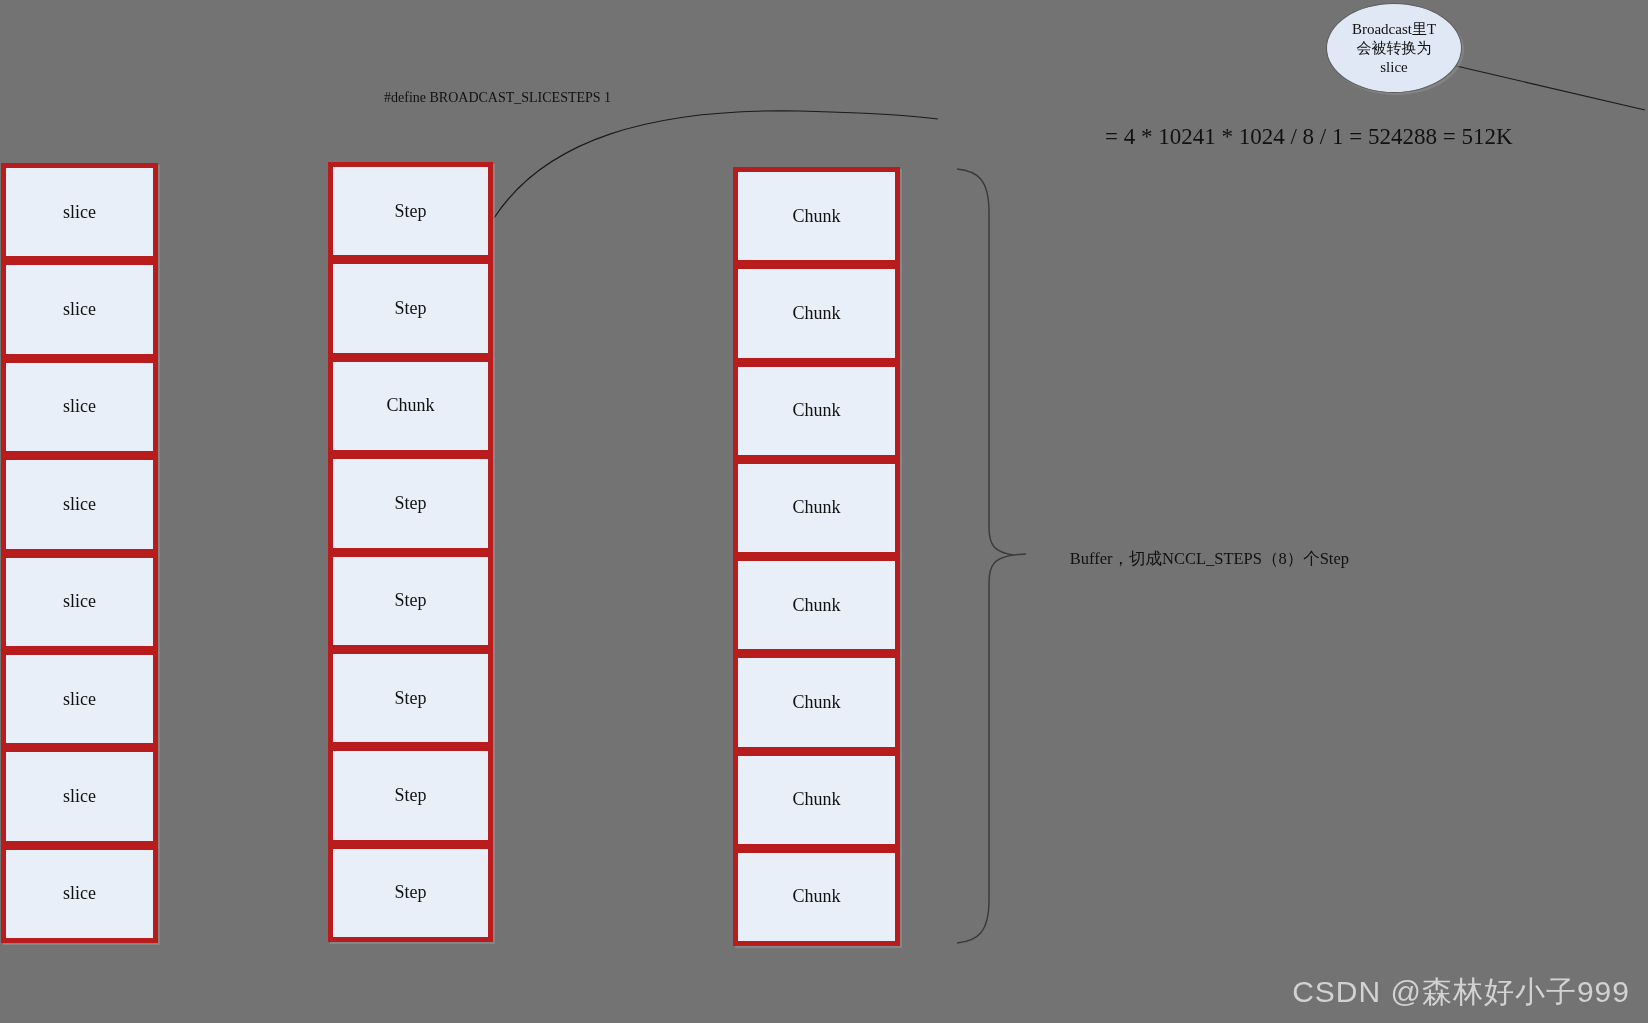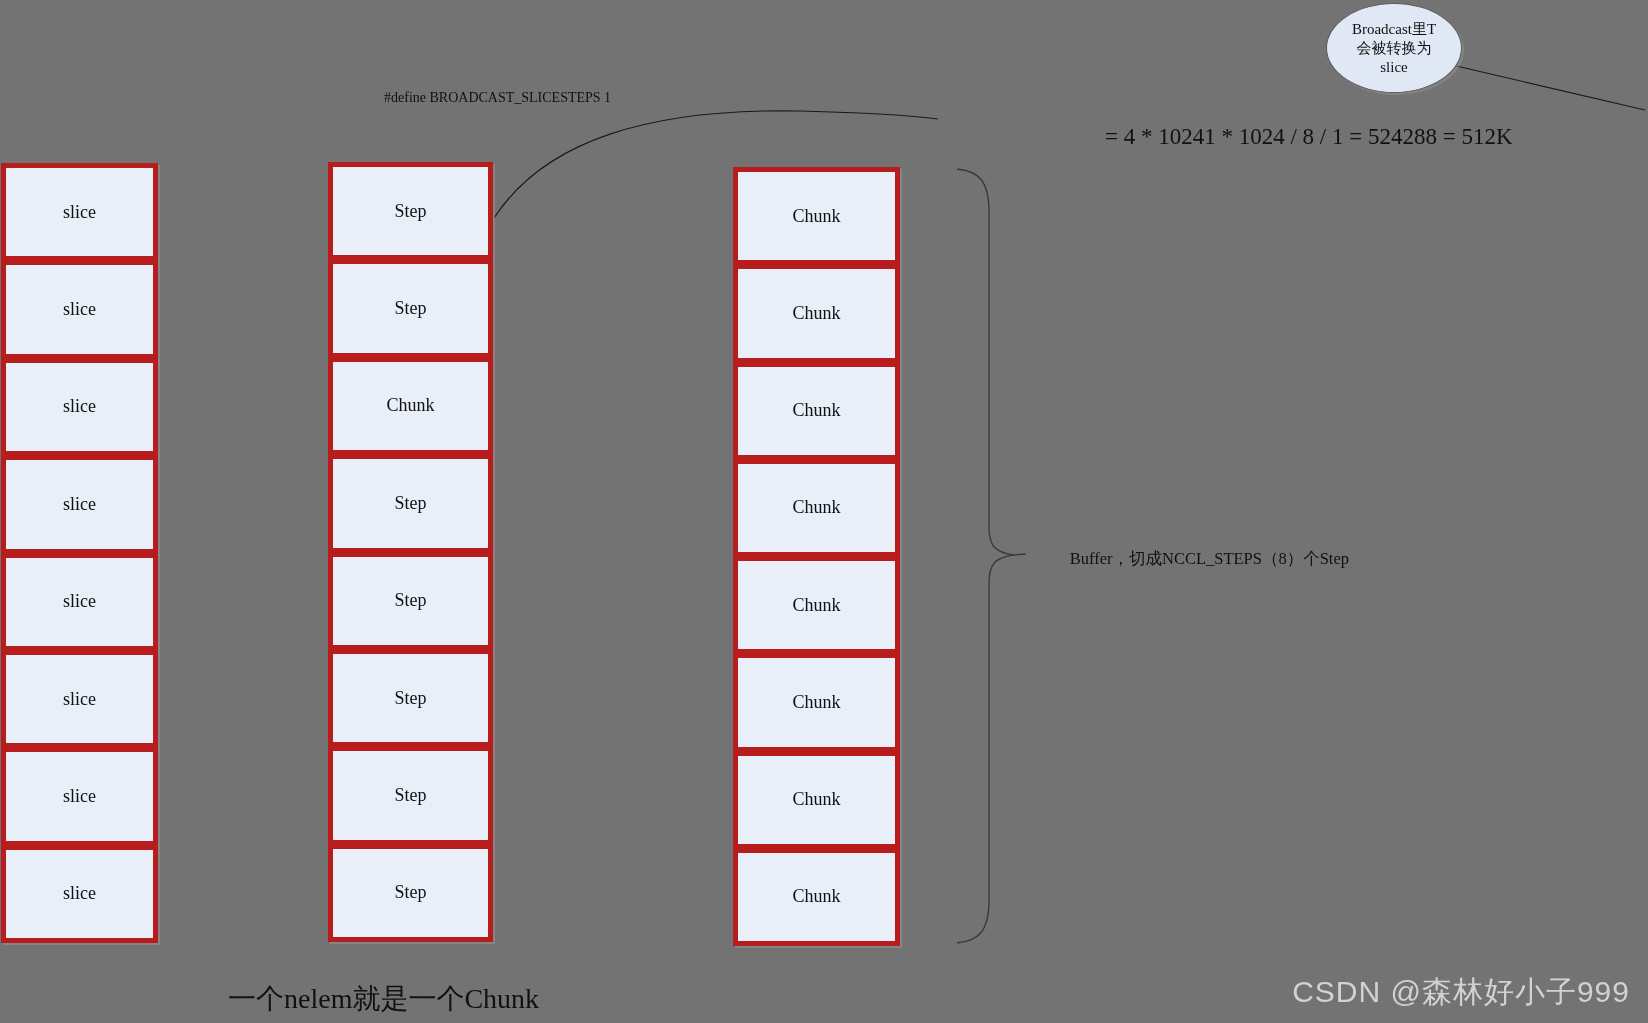--- a/index.html
+++ b/index.html
@@ -108,7 +108,6 @@
     <div>Buffer，切成NCCL_STEPS（8）个Step</div>
   </div>
 
-  <div class="t bottom-note">一个nelem就是一个Chunk</div>
 
   <div class="t watermark">CSDN @森林好小子999</div>
 

